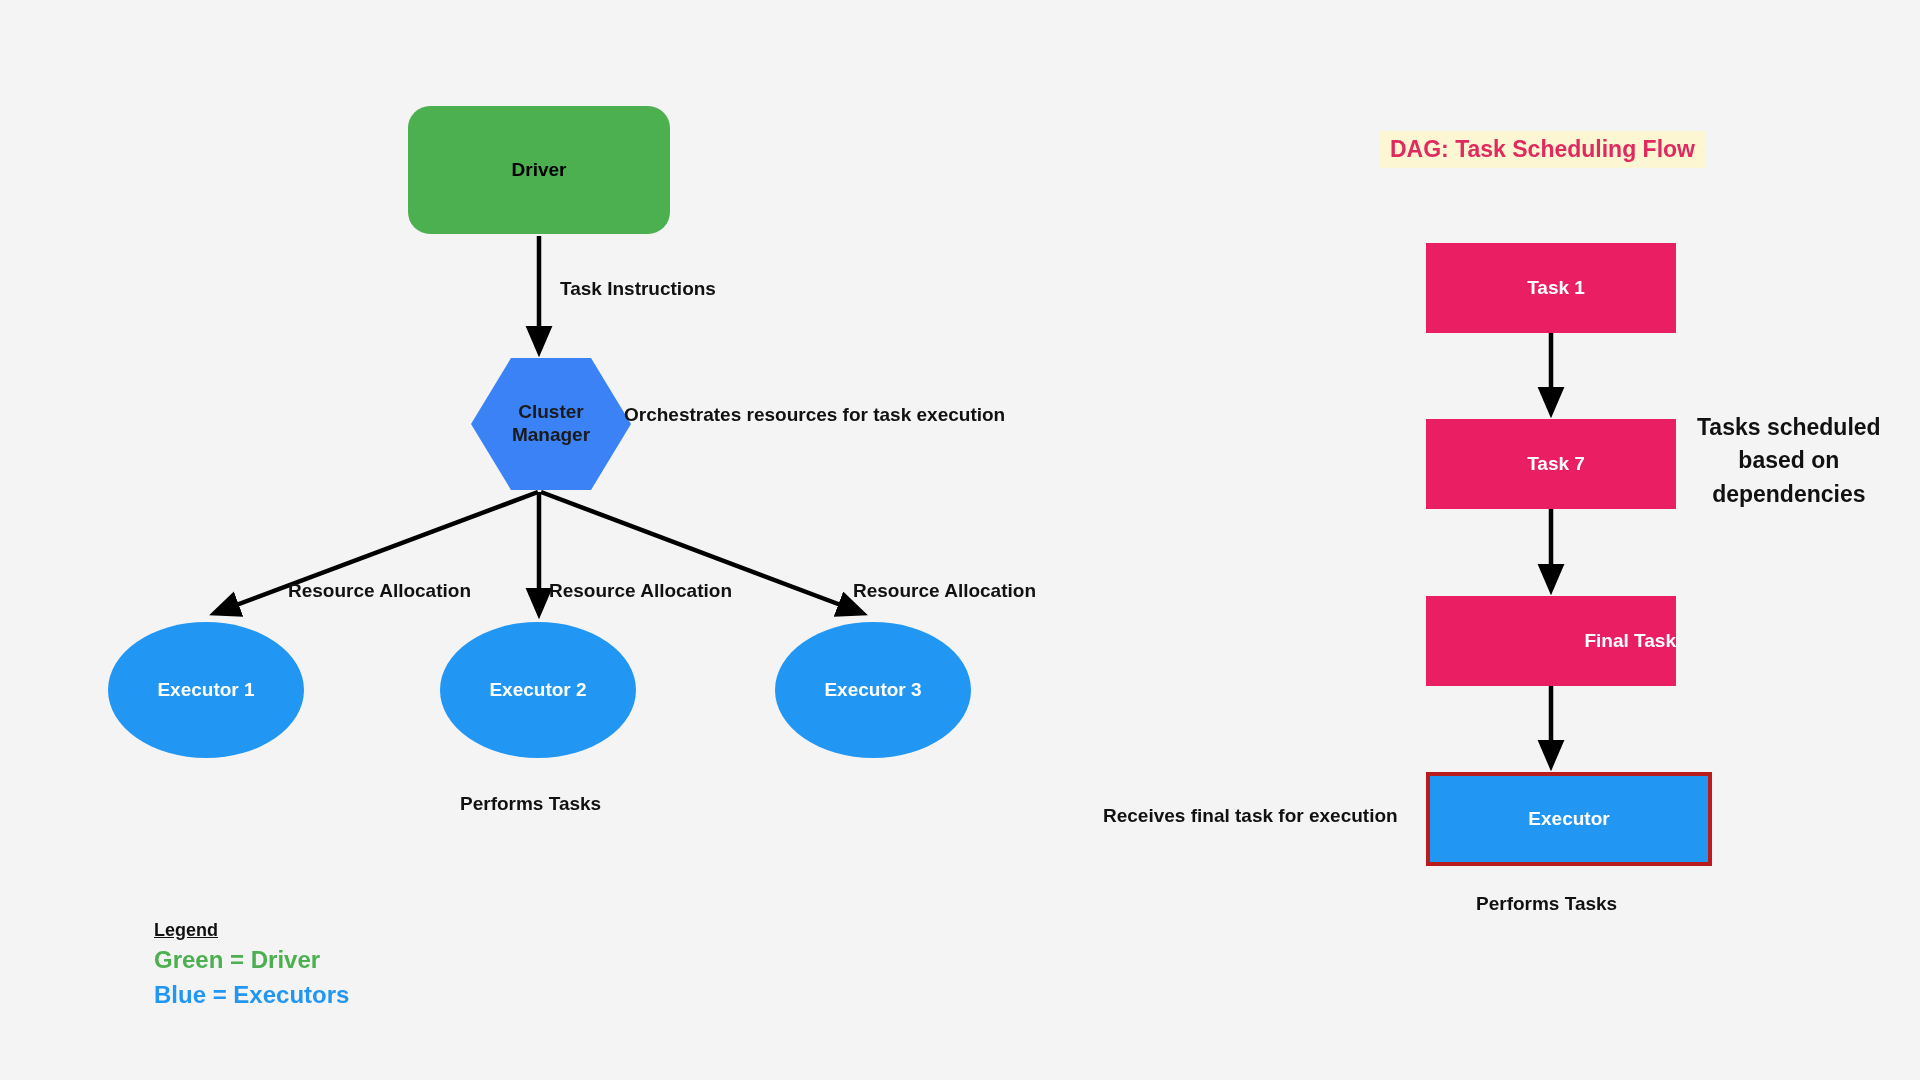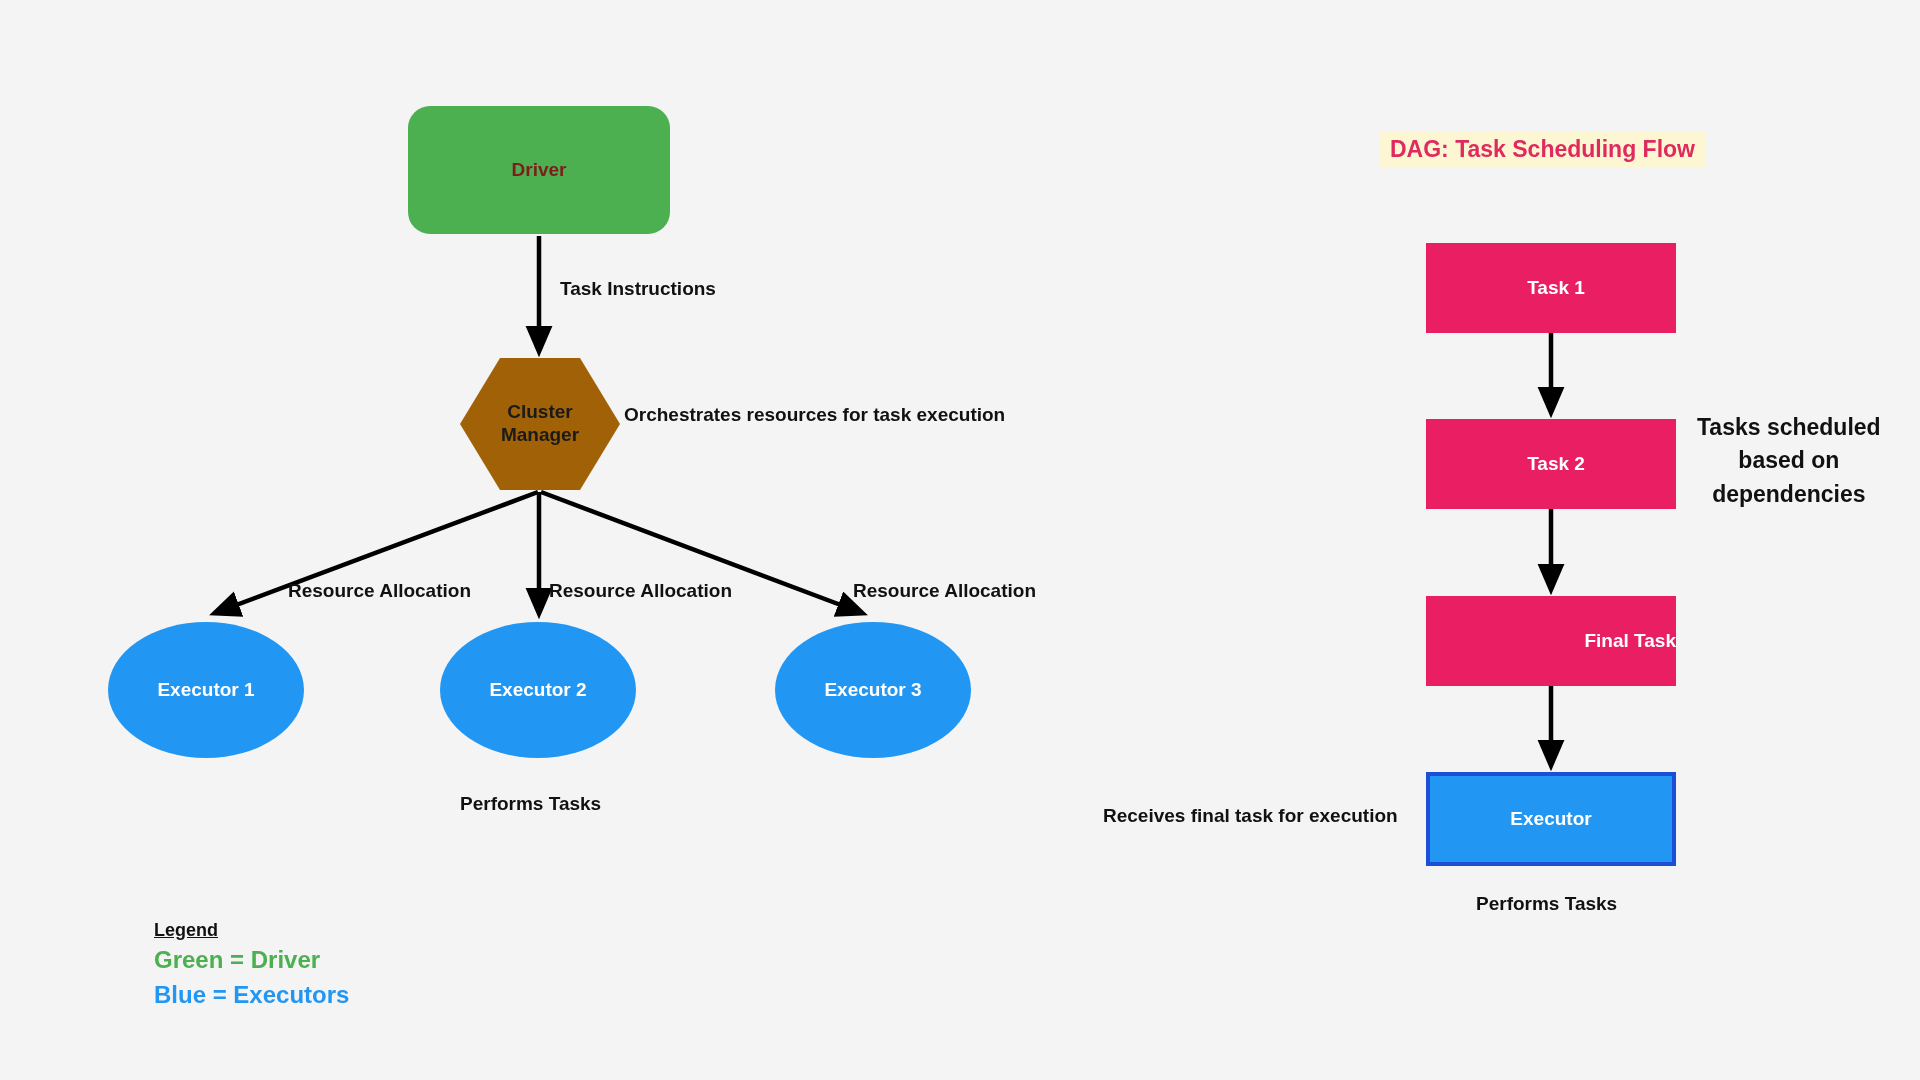--- a/index.html
+++ b/index.html
@@ -58,7 +58,7 @@
     border-radius: 22px;
   }
   .driver-box .node-label {
-    color: #7f1d1d;
+    color: #000000;
     font-size: 19px;
   }
 

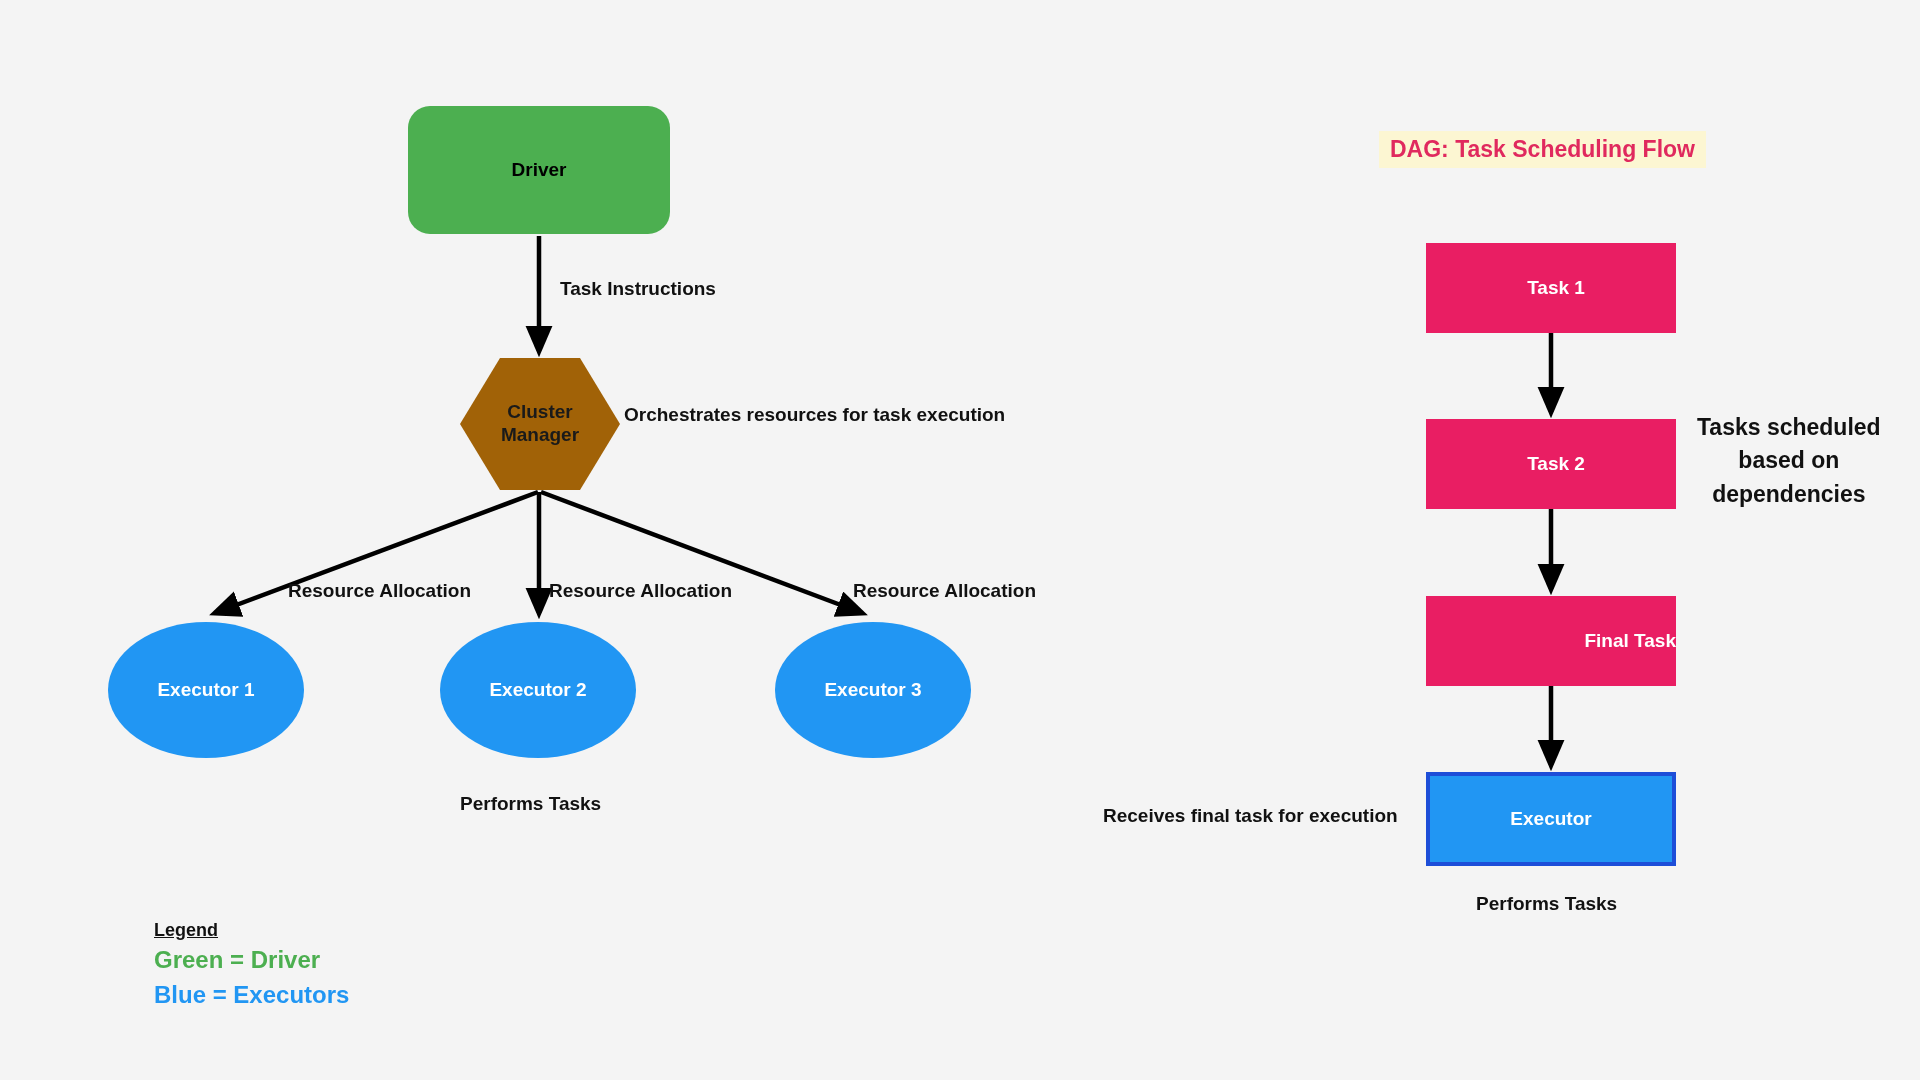--- a/index.html
+++ b/index.html
@@ -63,11 +63,11 @@
   }
 
   .hexagon {
-    left: 460px;
+    left: 471px;
     top: 358px;
     width: 160px;
     height: 132px;
-    background: #a16207;
+    background: #3b82f6;
     clip-path: polygon(25% 0%, 75% 0%, 100% 50%, 75% 100%, 25% 100%, 0% 50%);
   }
   .hexagon .node-label {

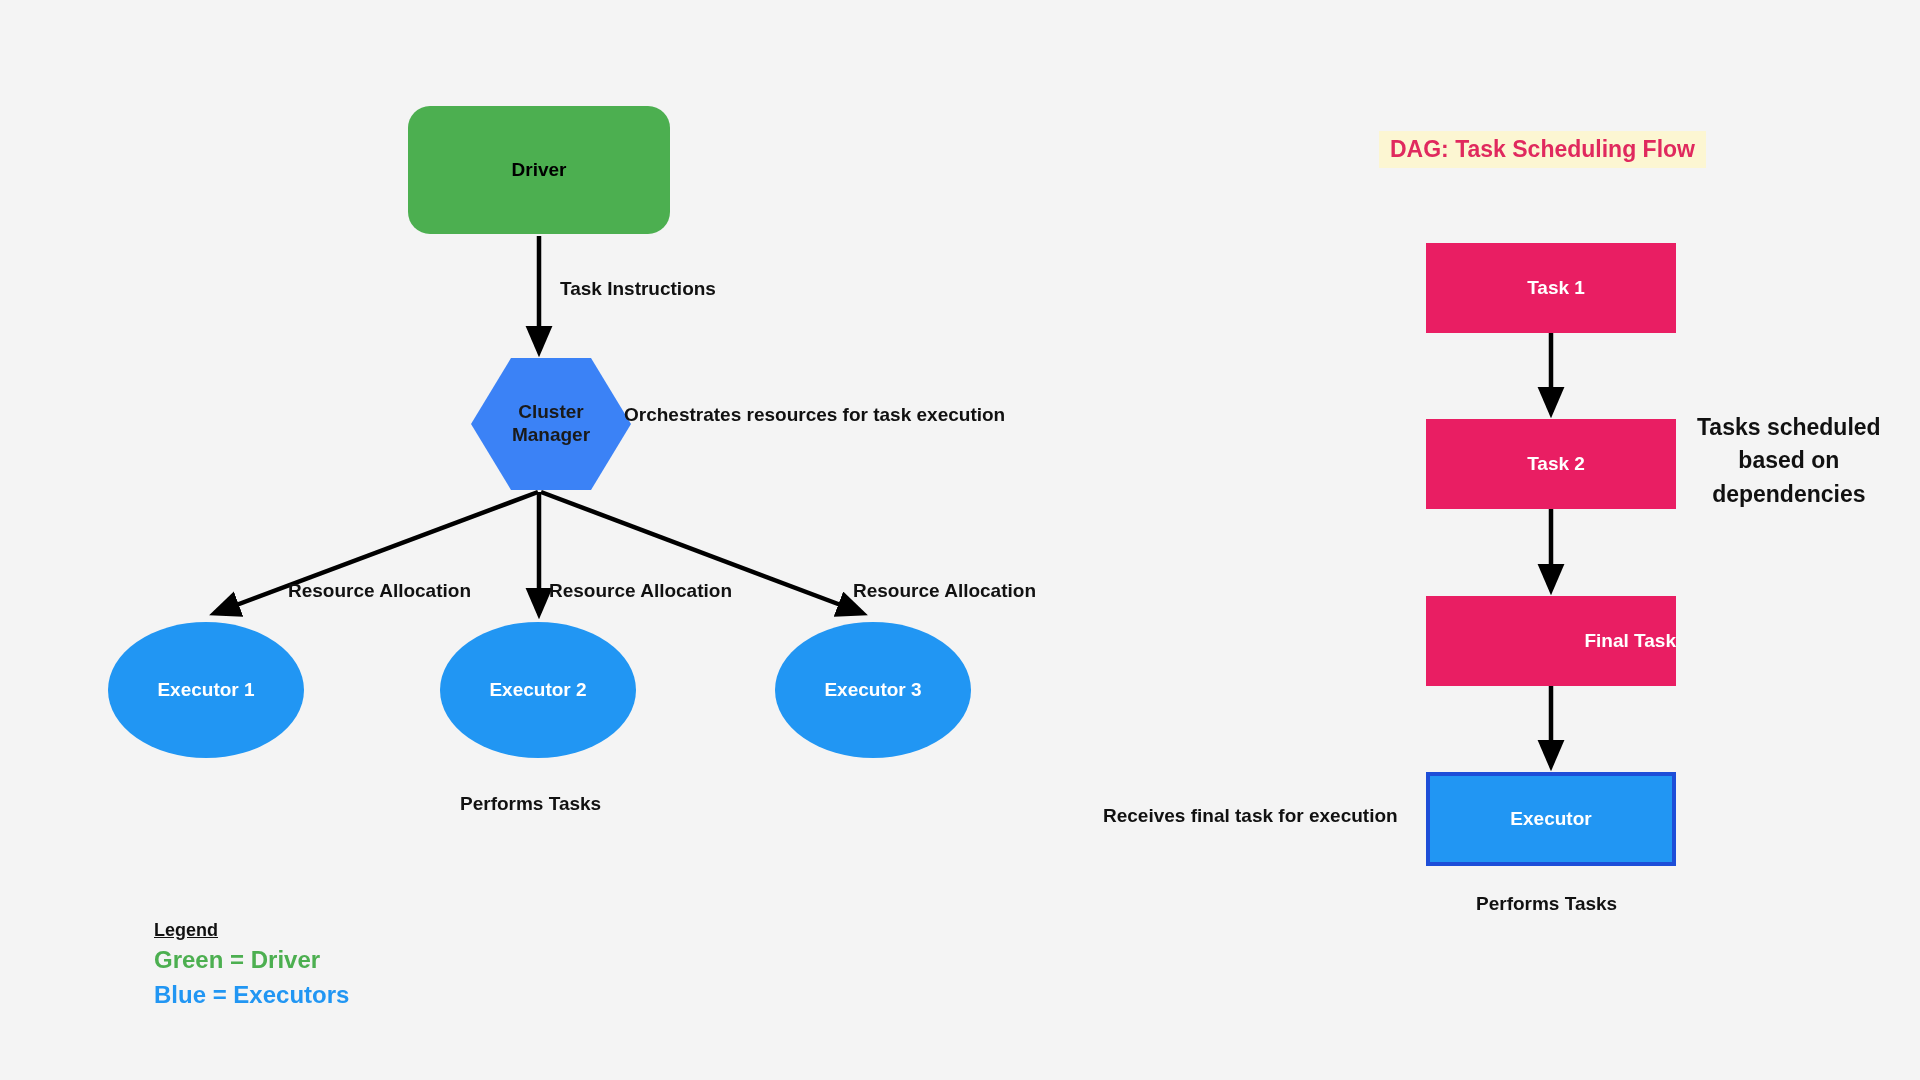--- a/index.html
+++ b/index.html
@@ -242,7 +242,7 @@
   </div>
 
   <div class="node task-box task-2">
-    <span class="node-label">Task 2</span>
+    <span class="node-label">Task 7</span>
   </div>
 
   <div class="annot multiline a-tasks-sched">Tasks scheduled

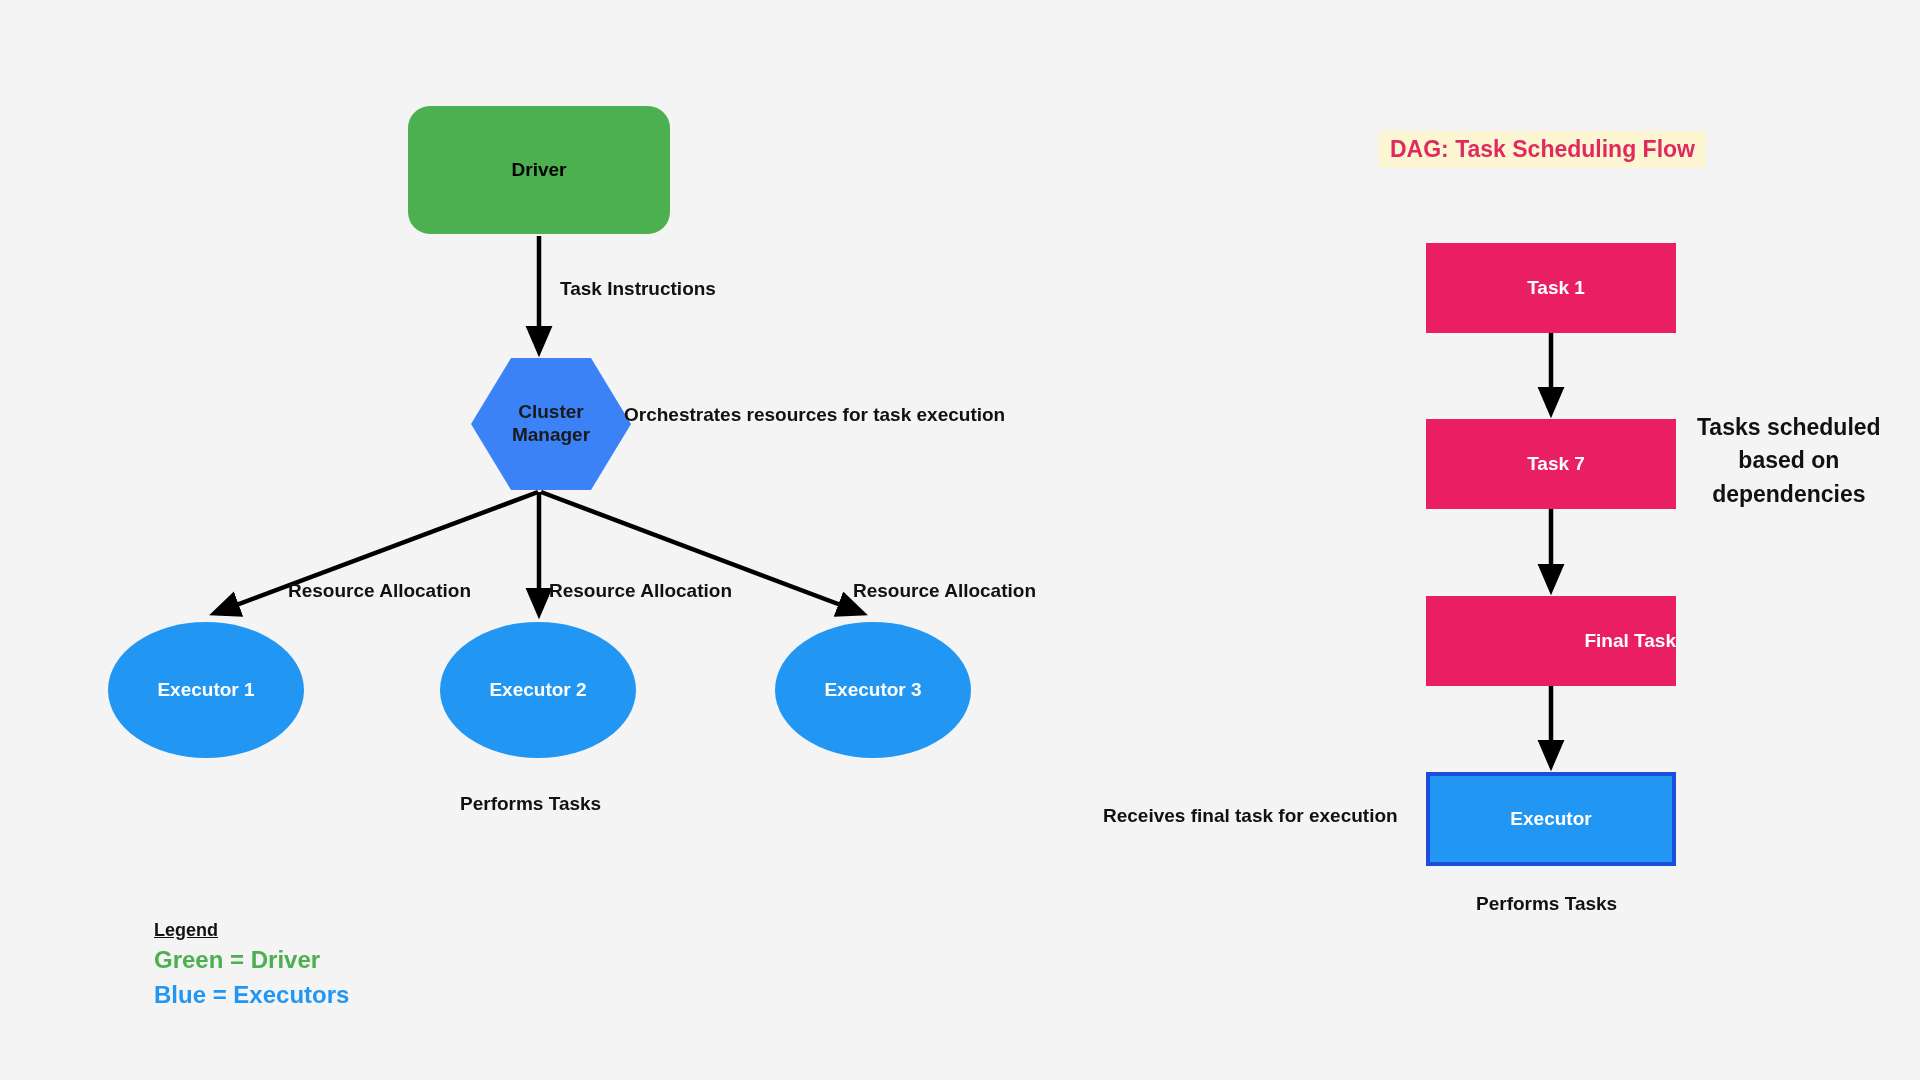--- a/index.html
+++ b/index.html
@@ -119,10 +119,10 @@
   .dag-executor-box {
     left: 1426px;
     top: 772px;
-    width: 250px;
+    width: 286px;
     height: 94px;
     background: #2196F3;
-    border: 4px solid #1d4ed8;
+    border: 4px solid #b91c1c;
   }
   .dag-executor-box .node-label {
     color: #ffffff;

